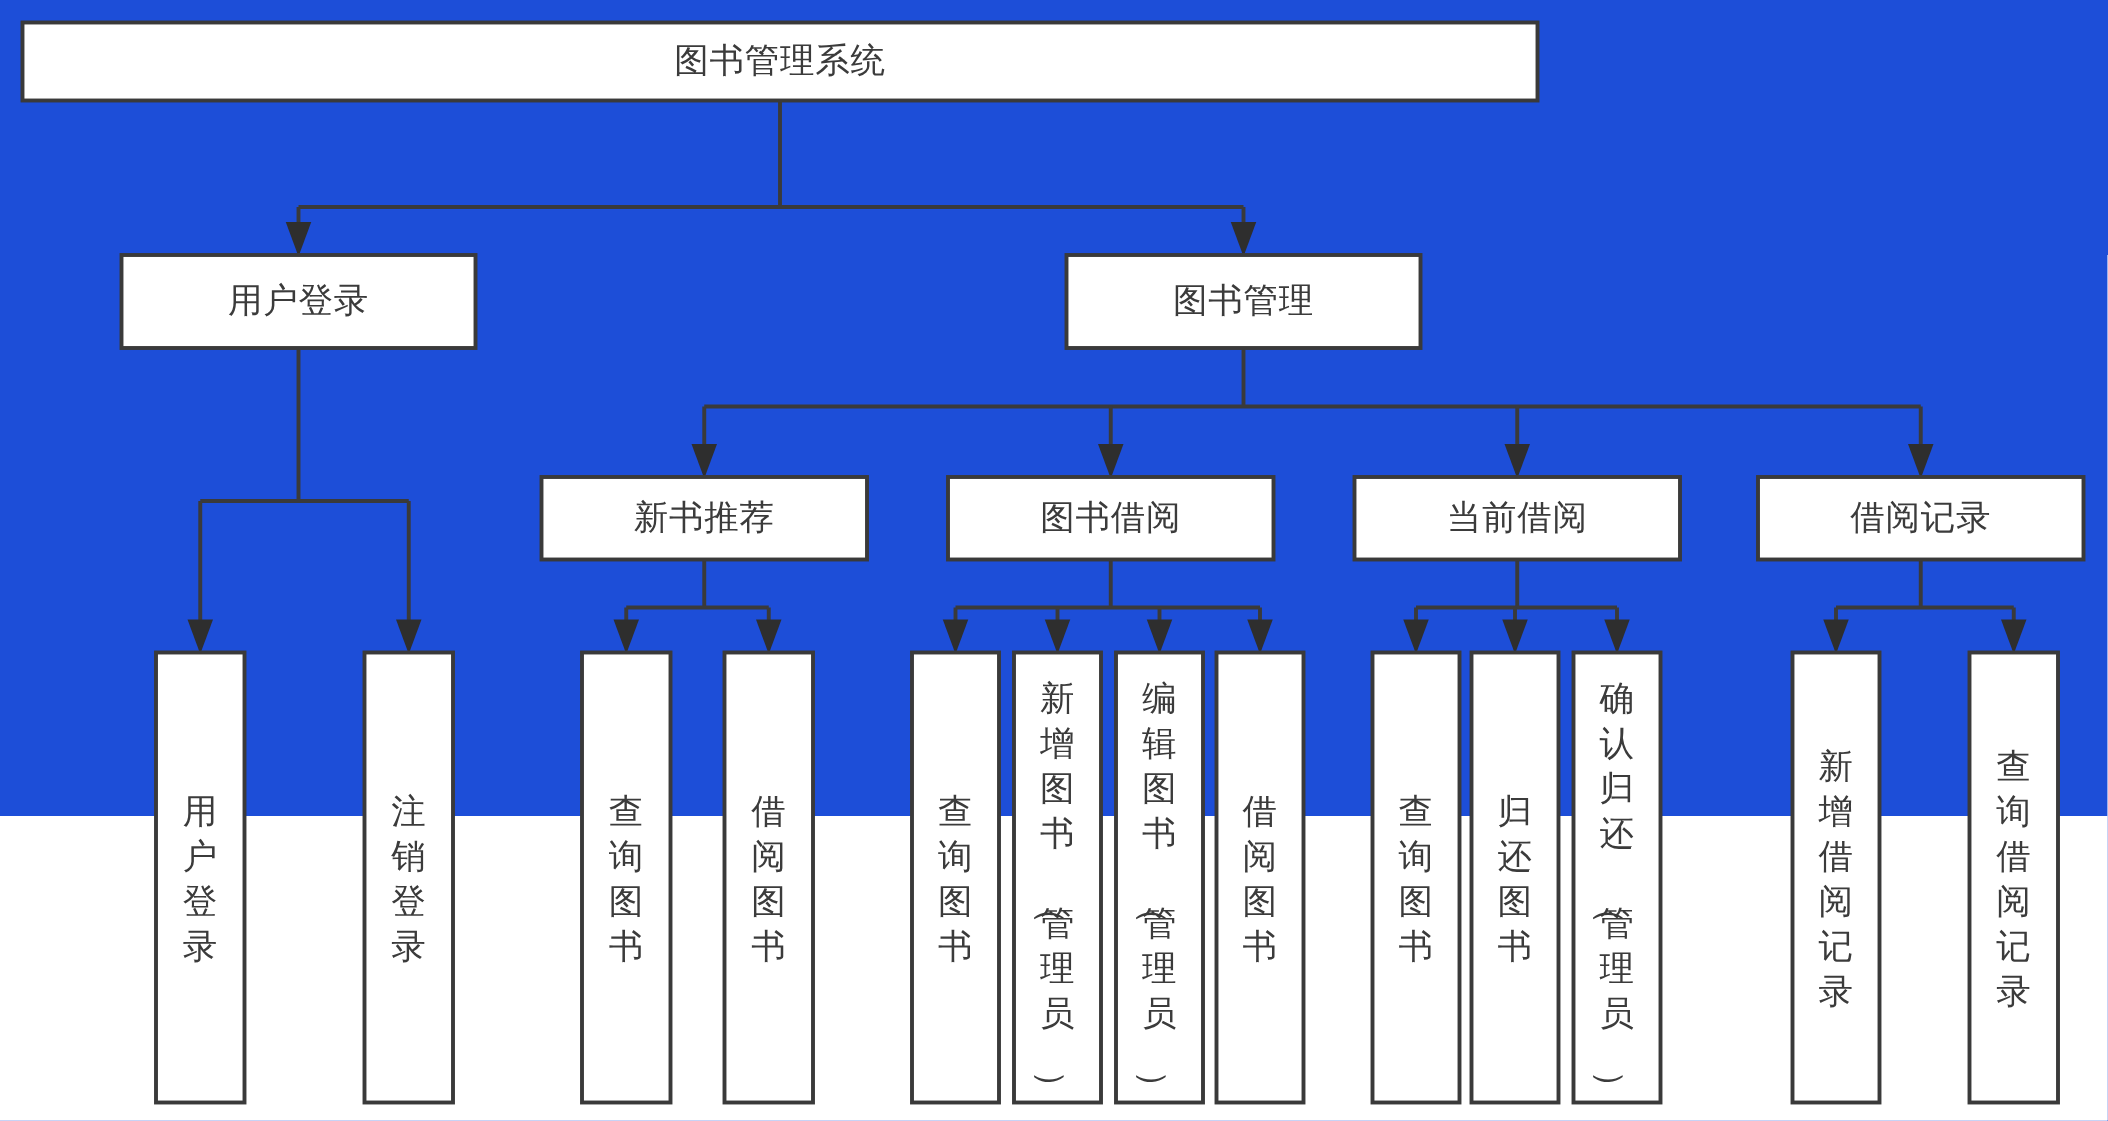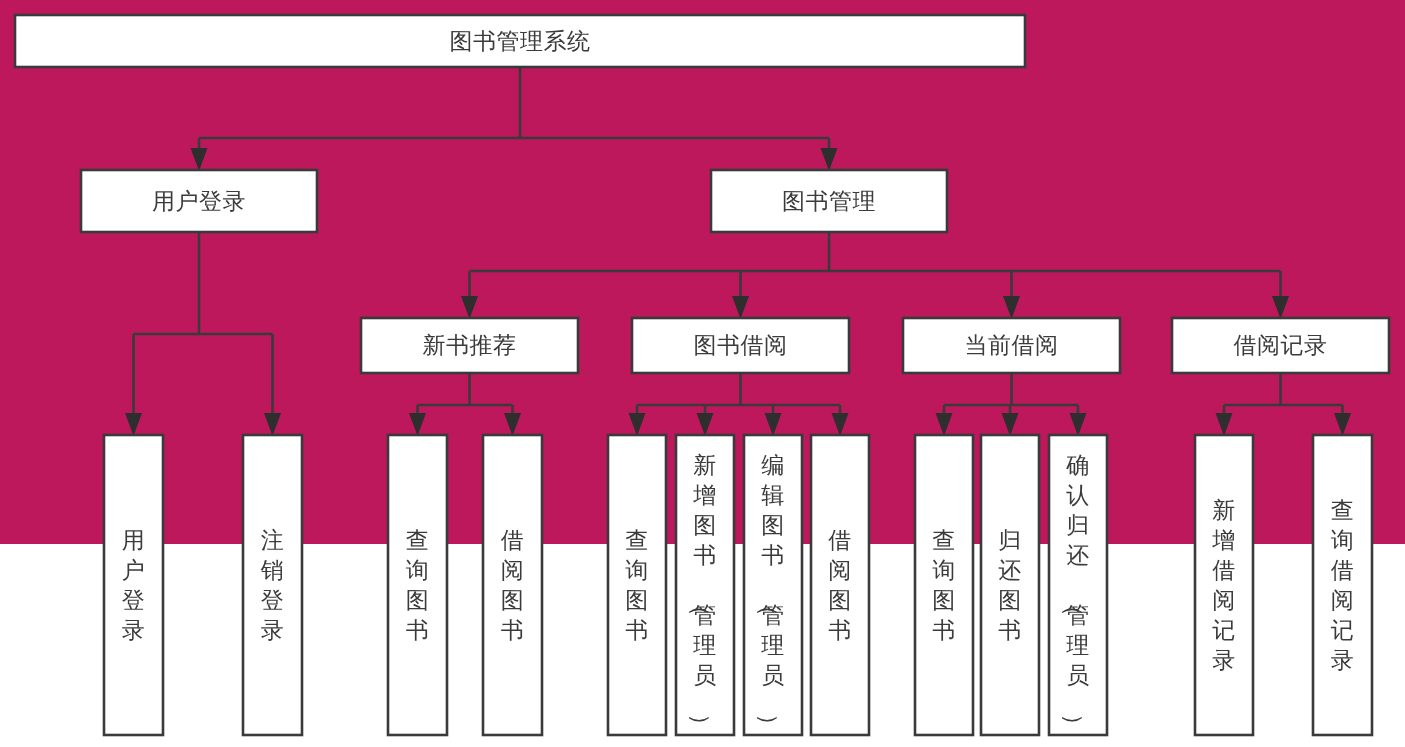--- a/index.html
+++ b/index.html
@@ -18,7 +18,7 @@
     position: relative;
     width: 1405px;
     height: 544px;
-    background: #be185d;
+    background: #1d4ed8;
   }
   svg.diagram-canvas {
     position: absolute;

